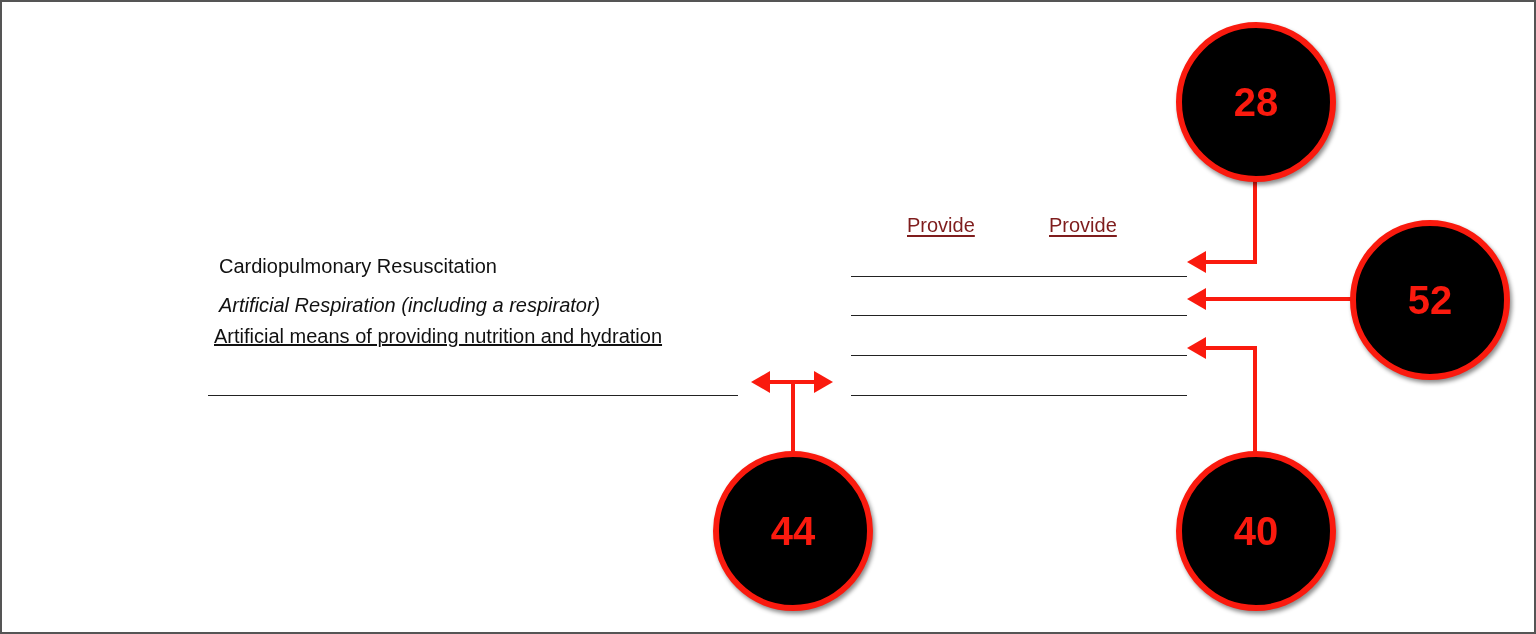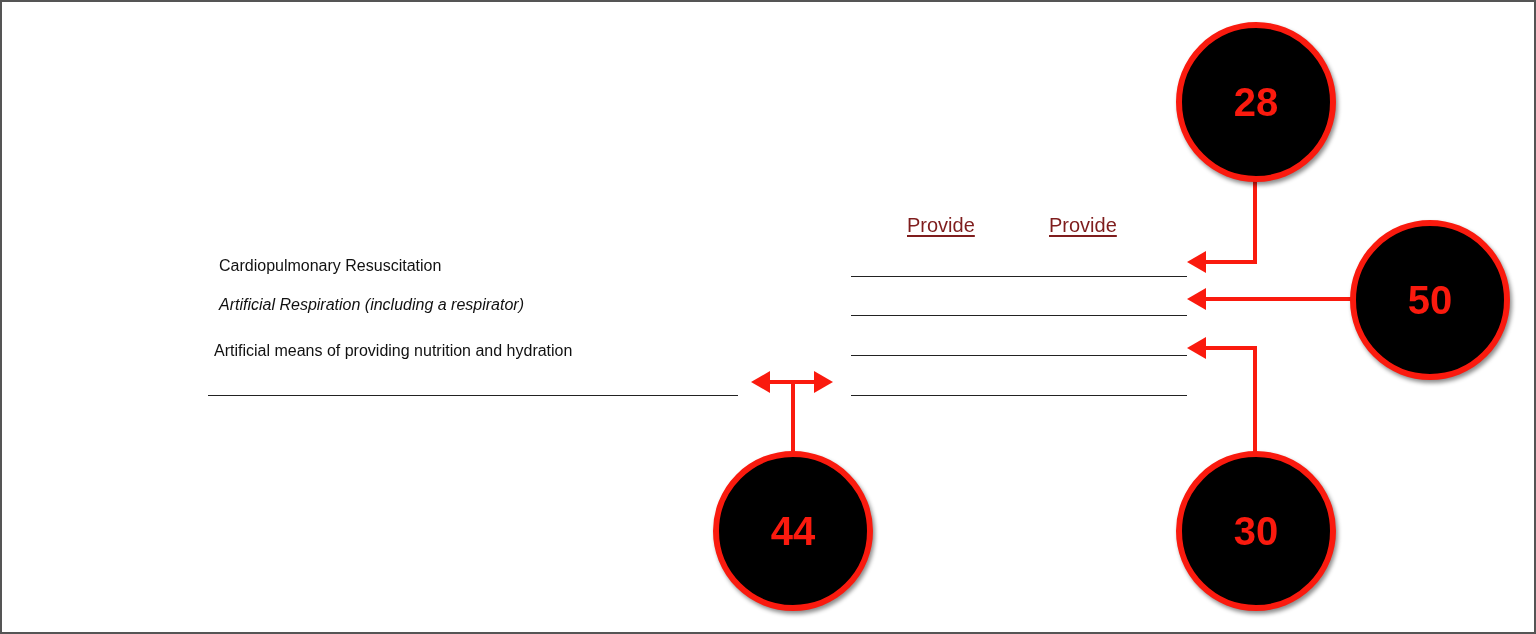--- a/index.html
+++ b/index.html
@@ -13,7 +13,7 @@
       border: 2px solid #555555; background: #ffffff;
     }
     .label {
-      position: absolute; font-size: 16px; color: #111111; white-space: nowrap;
+      position: absolute; font-size: 20px; color: #111111; white-space: nowrap;
       line-height: 24px;
     }
     .col-header {

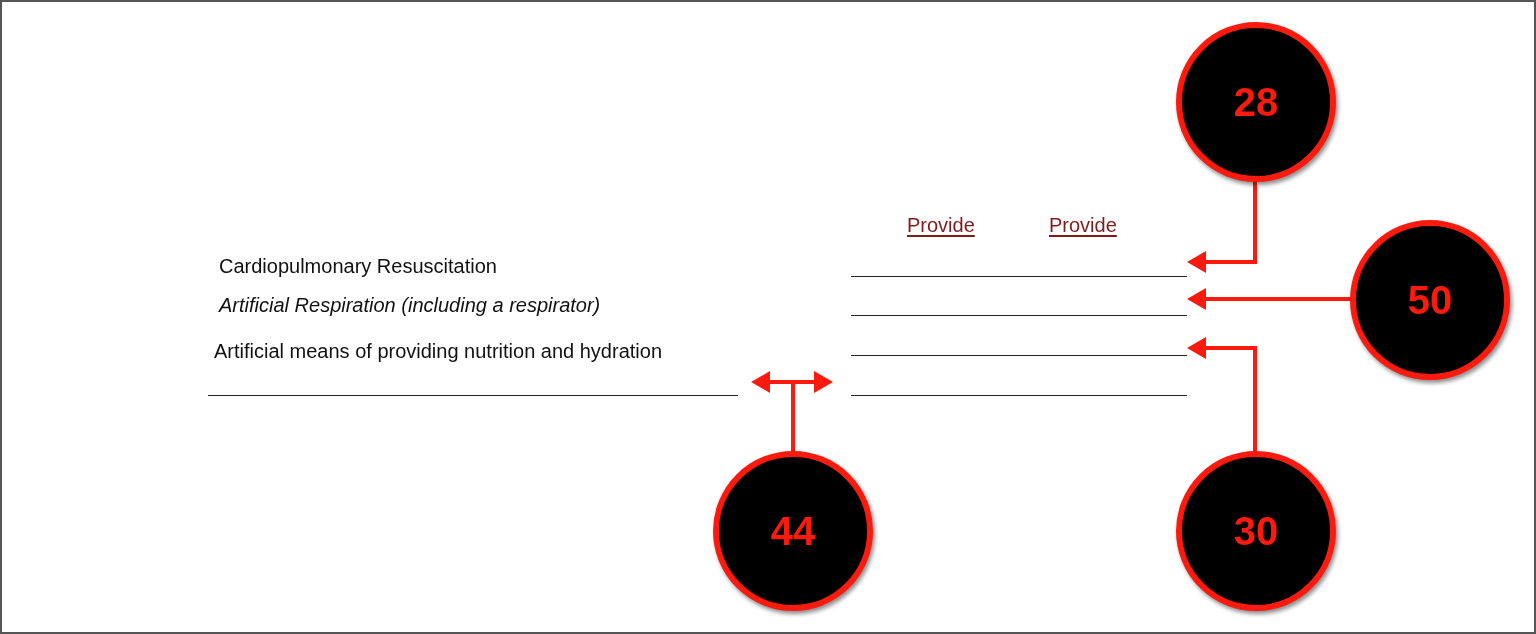--- a/index.html
+++ b/index.html
@@ -78,7 +78,7 @@
   <span>28</span>
 </div>
 <div class="callout" style="left:1350px; top:220px;">
-  <span>50</span>
+  <span>52</span>
 </div>
 <div class="callout" style="left:1176px; top:451px;">
   <span>30</span>

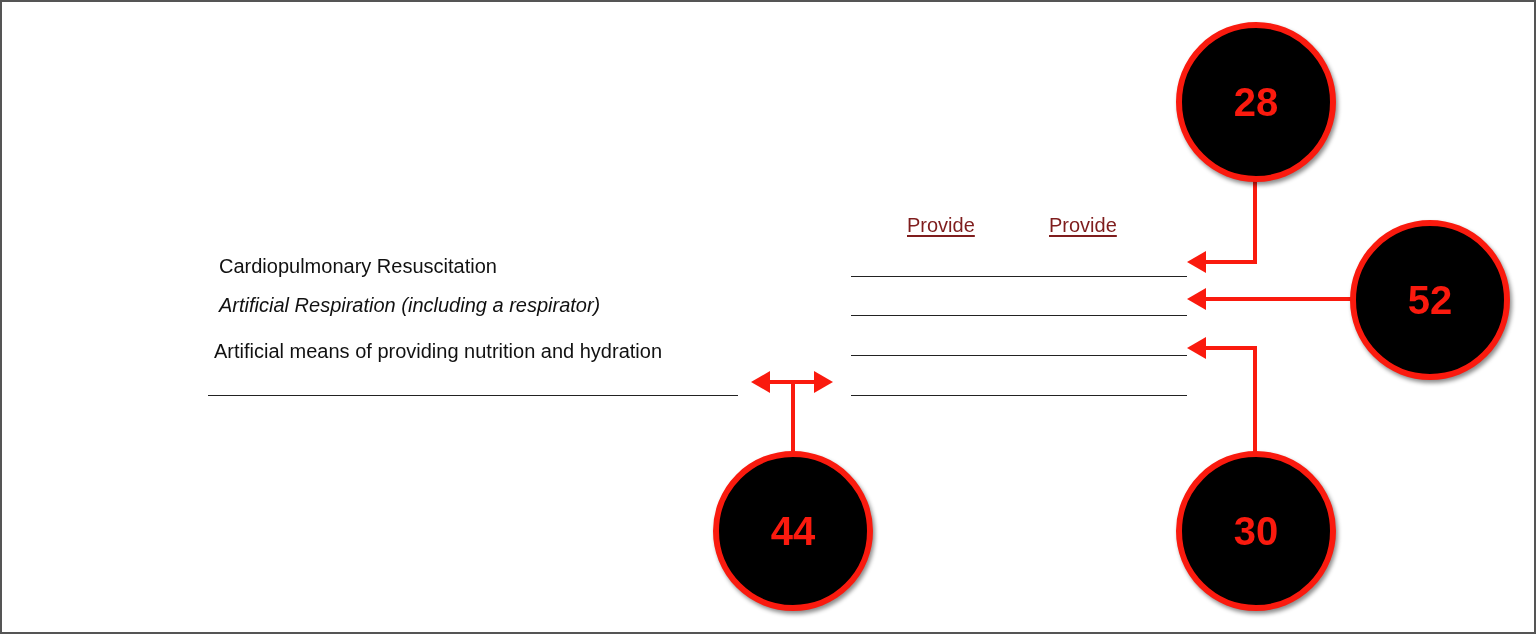--- a/index.html
+++ b/index.html
@@ -44,7 +44,7 @@
 
 <div class="label" style="left:219px; top:254px;">Cardiopulmonary Resuscitation</div>
 <div class="label" style="left:219px; top:293px;font-style:italic;">Artificial Respiration (including a respirator)</div>
-<div class="label" style="left:214px; top:339px;">Artificial means of providing nutrition and hydration</div>
+<div class="label" style="left:214px; top:324px;text-decoration:underline;">Artificial means of providing nutrition and hydration</div>
 
 <div class="blank" style="left:208px; top:395px; width:530px;"></div>
 

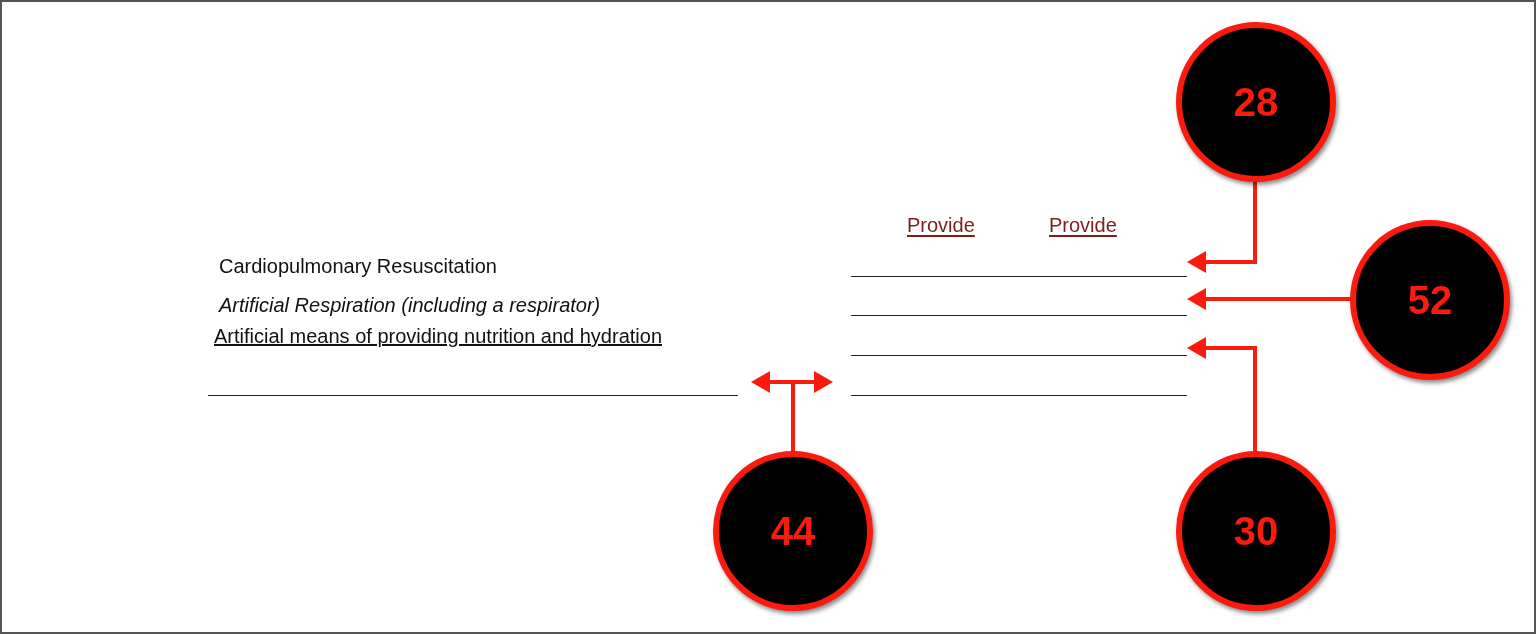--- a/index.html
+++ b/index.html
@@ -81,7 +81,7 @@
   <span>52</span>
 </div>
 <div class="callout" style="left:1176px; top:451px;">
-  <span>30</span>
+  <span>40</span>
 </div>
 <div class="callout" style="left:713px; top:451px;">
   <span>44</span>

